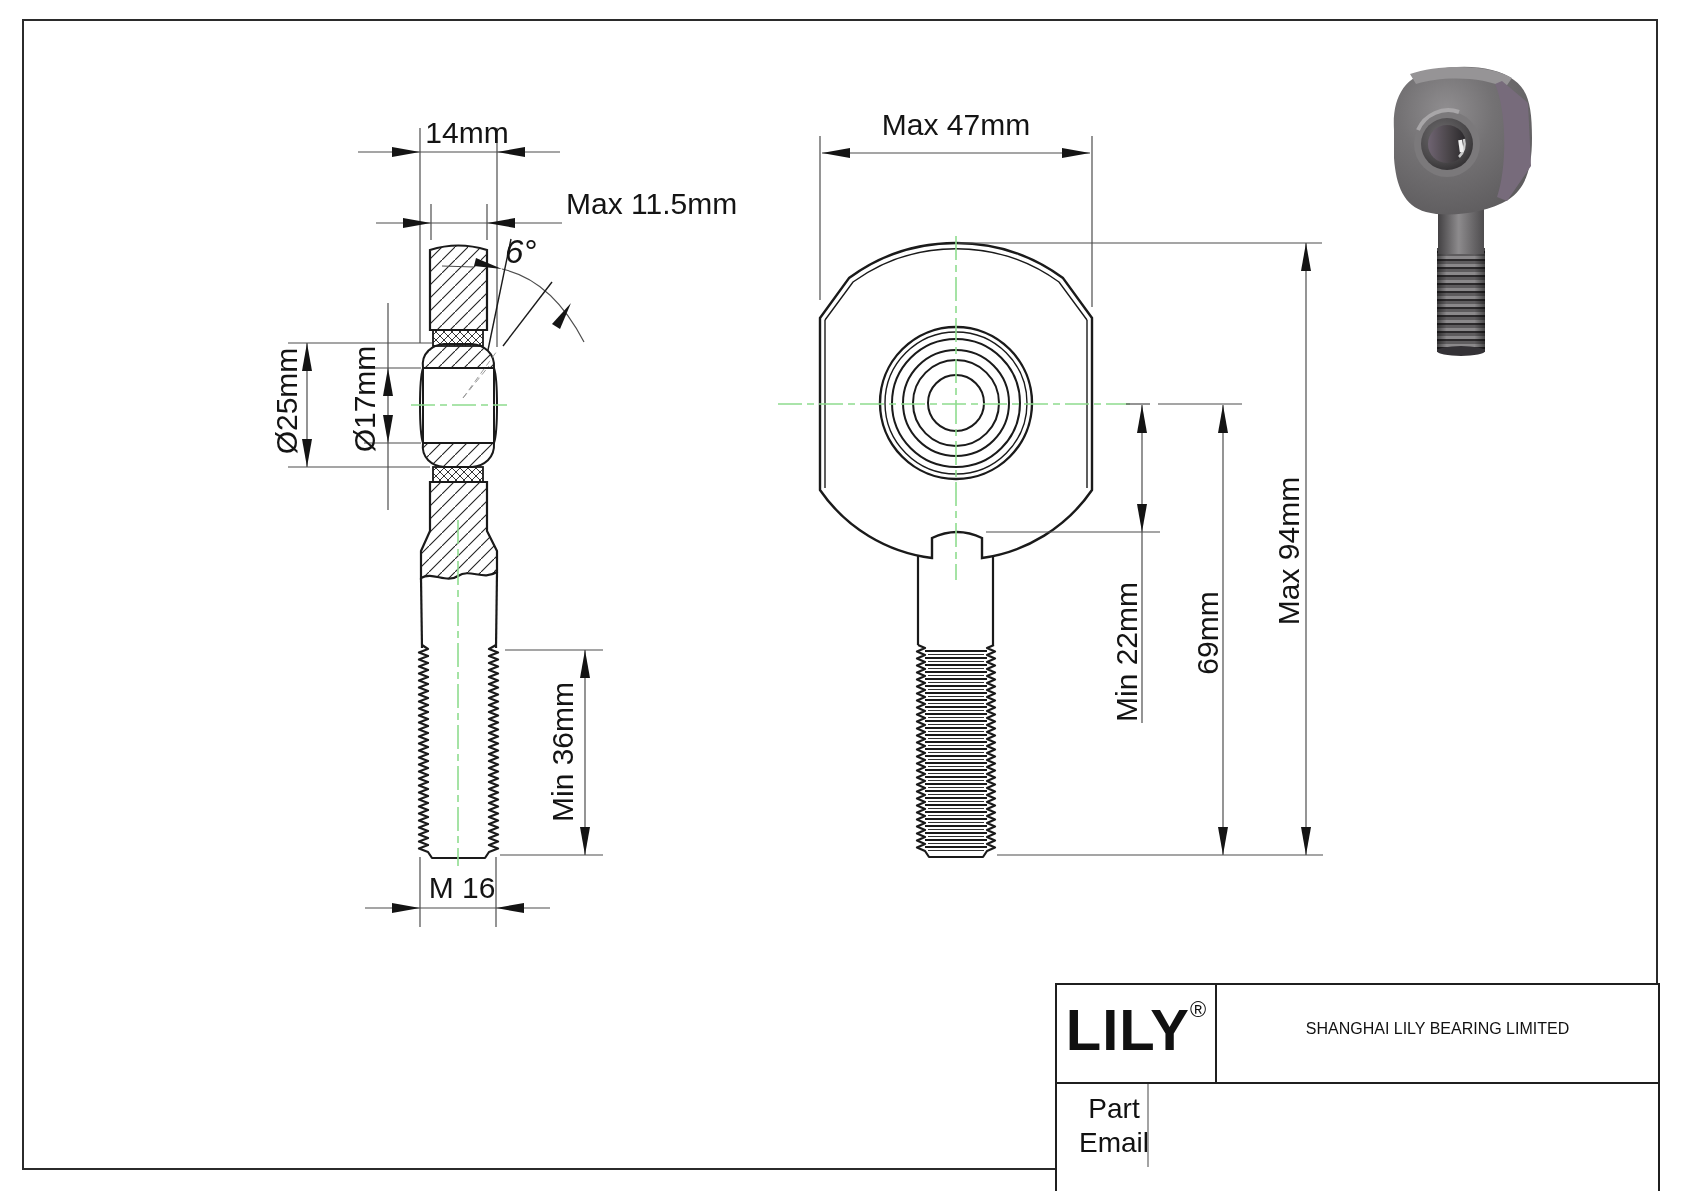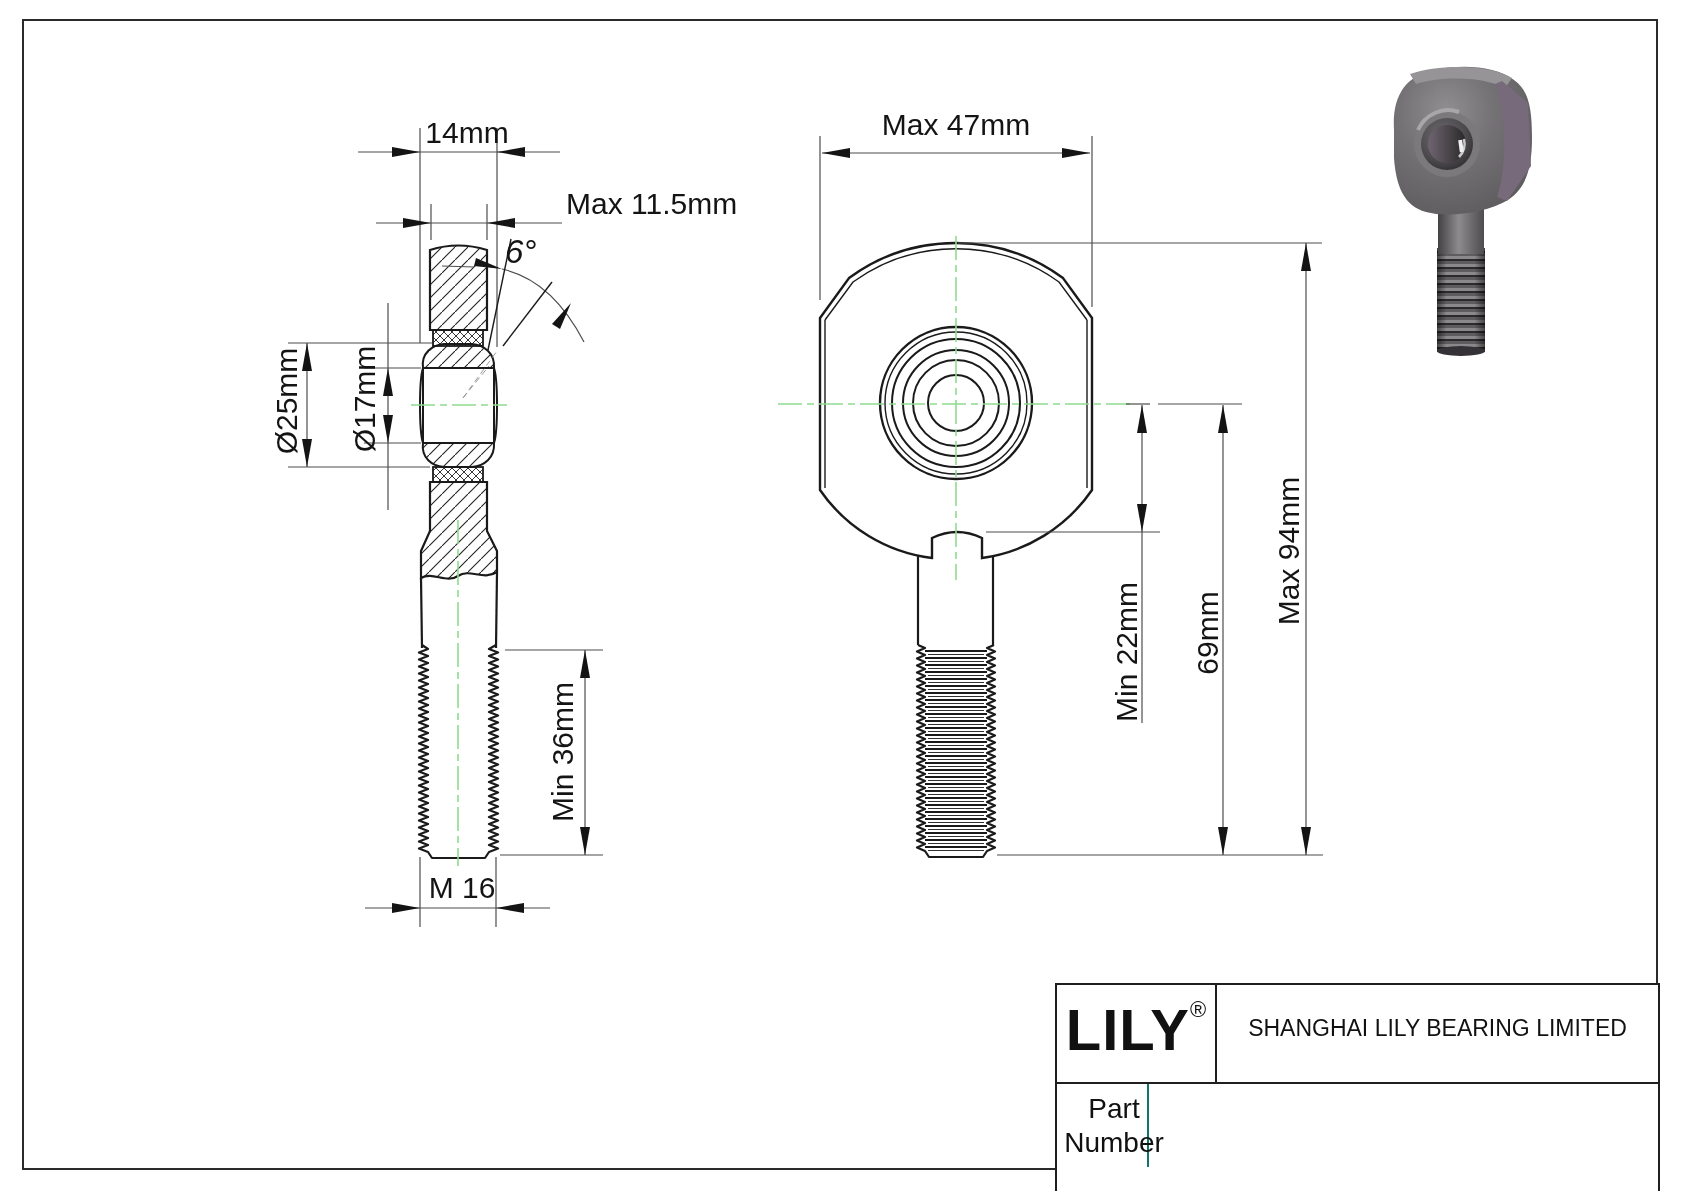--- a/index.html
+++ b/index.html
@@ -17,7 +17,7 @@
   .tb-logo-cell{border-right:2px solid #1f1f1f;flex-direction:row;align-items:flex-start;padding-top:16px;}
   .brand{font-size:58px;font-weight:bold;letter-spacing:1px;line-height:1;}
   .regmark{font-size:22px;line-height:1;margin-top:-2px;}
-  .company{font-size:23px;margin-bottom:10px;white-space:nowrap;}
+  .company{font-size:16px;margin-bottom:10px;white-space:nowrap;}
   .email{font-size:23px;white-space:nowrap;}
   .partlabel-cell{border-right:2px solid #0f766e;margin-left:24px;}
   .partlabel{font-size:28px;line-height:1.2;text-align:center;}

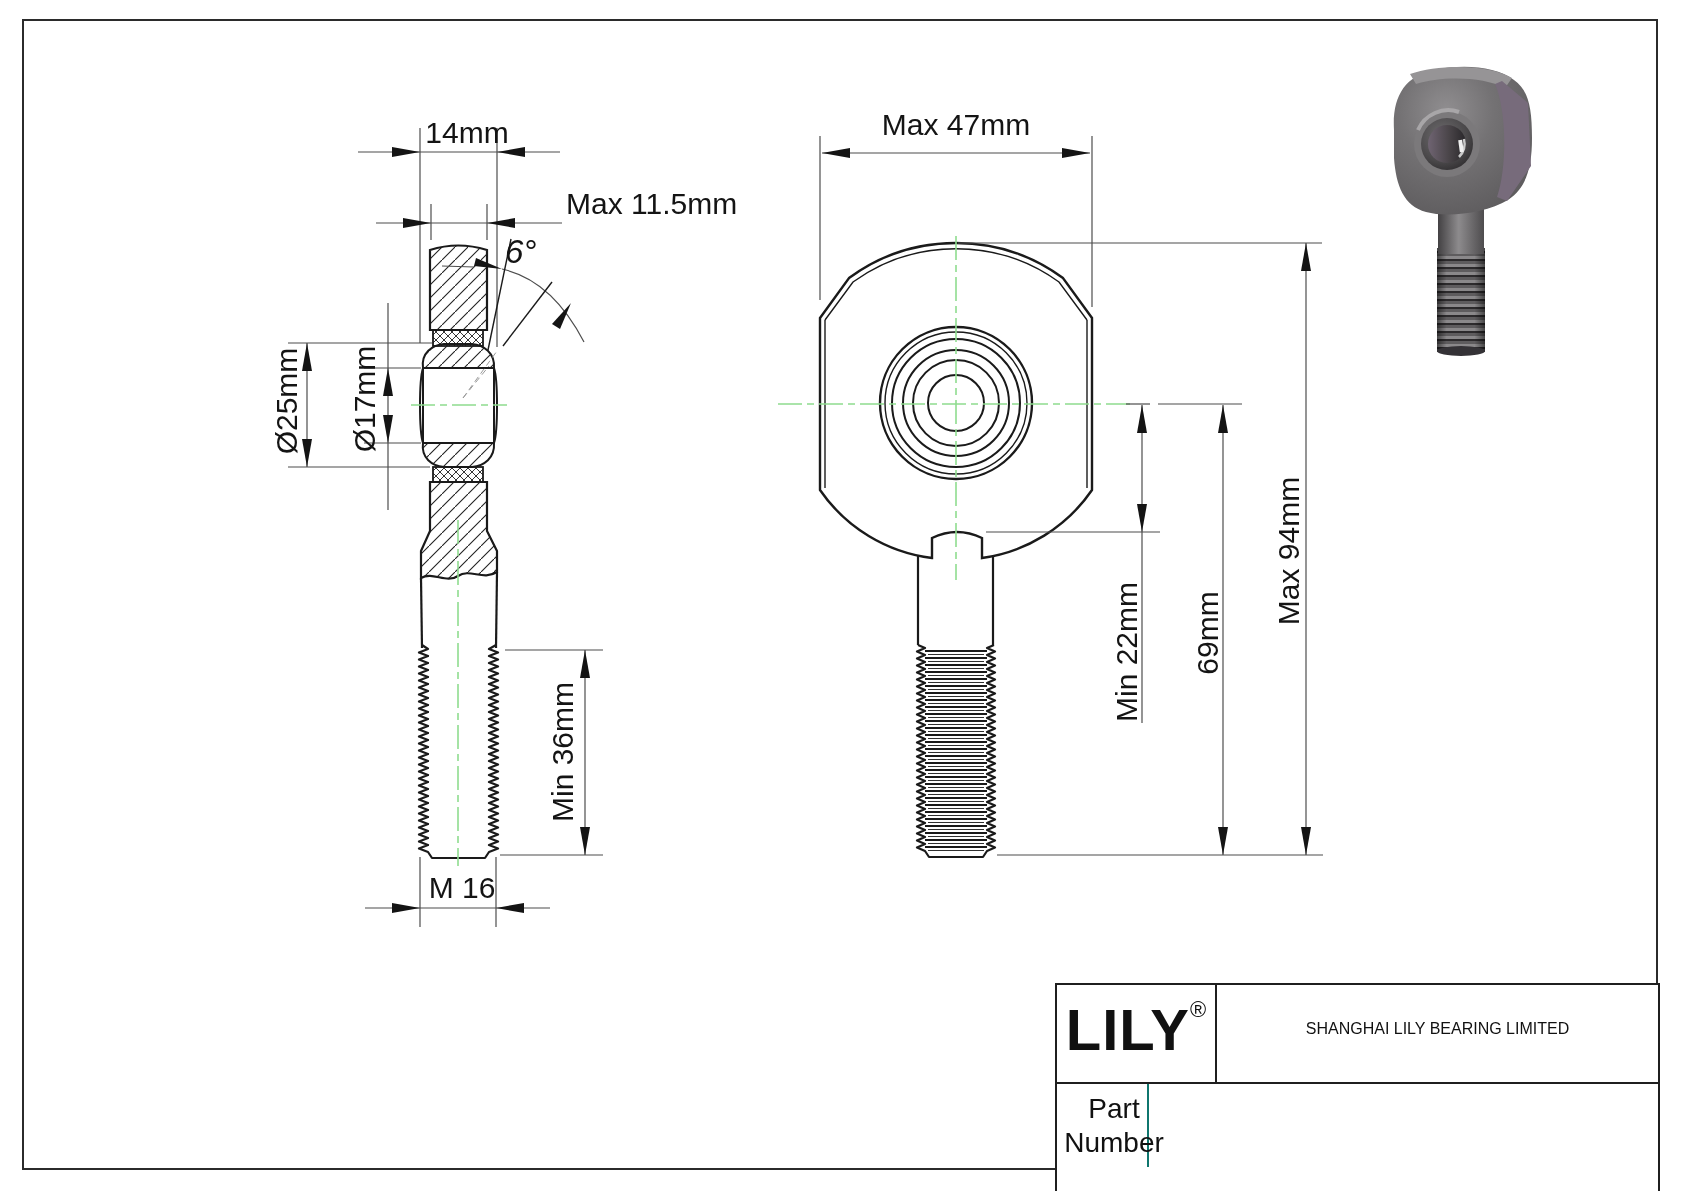--- a/index.html
+++ b/index.html
@@ -19,7 +19,7 @@
   .regmark{font-size:22px;line-height:1;margin-top:-2px;}
   .company{font-size:16px;margin-bottom:10px;white-space:nowrap;}
   .email{font-size:23px;white-space:nowrap;}
-  .partlabel-cell{border-right:2px solid #0f766e;margin-left:24px;}
+  .partlabel-cell{border-right:2px solid #a3a3a3;margin-left:24px;}
   .partlabel{font-size:28px;line-height:1.2;text-align:center;}
   .partname{font-size:30px;white-space:nowrap;}
 </style>

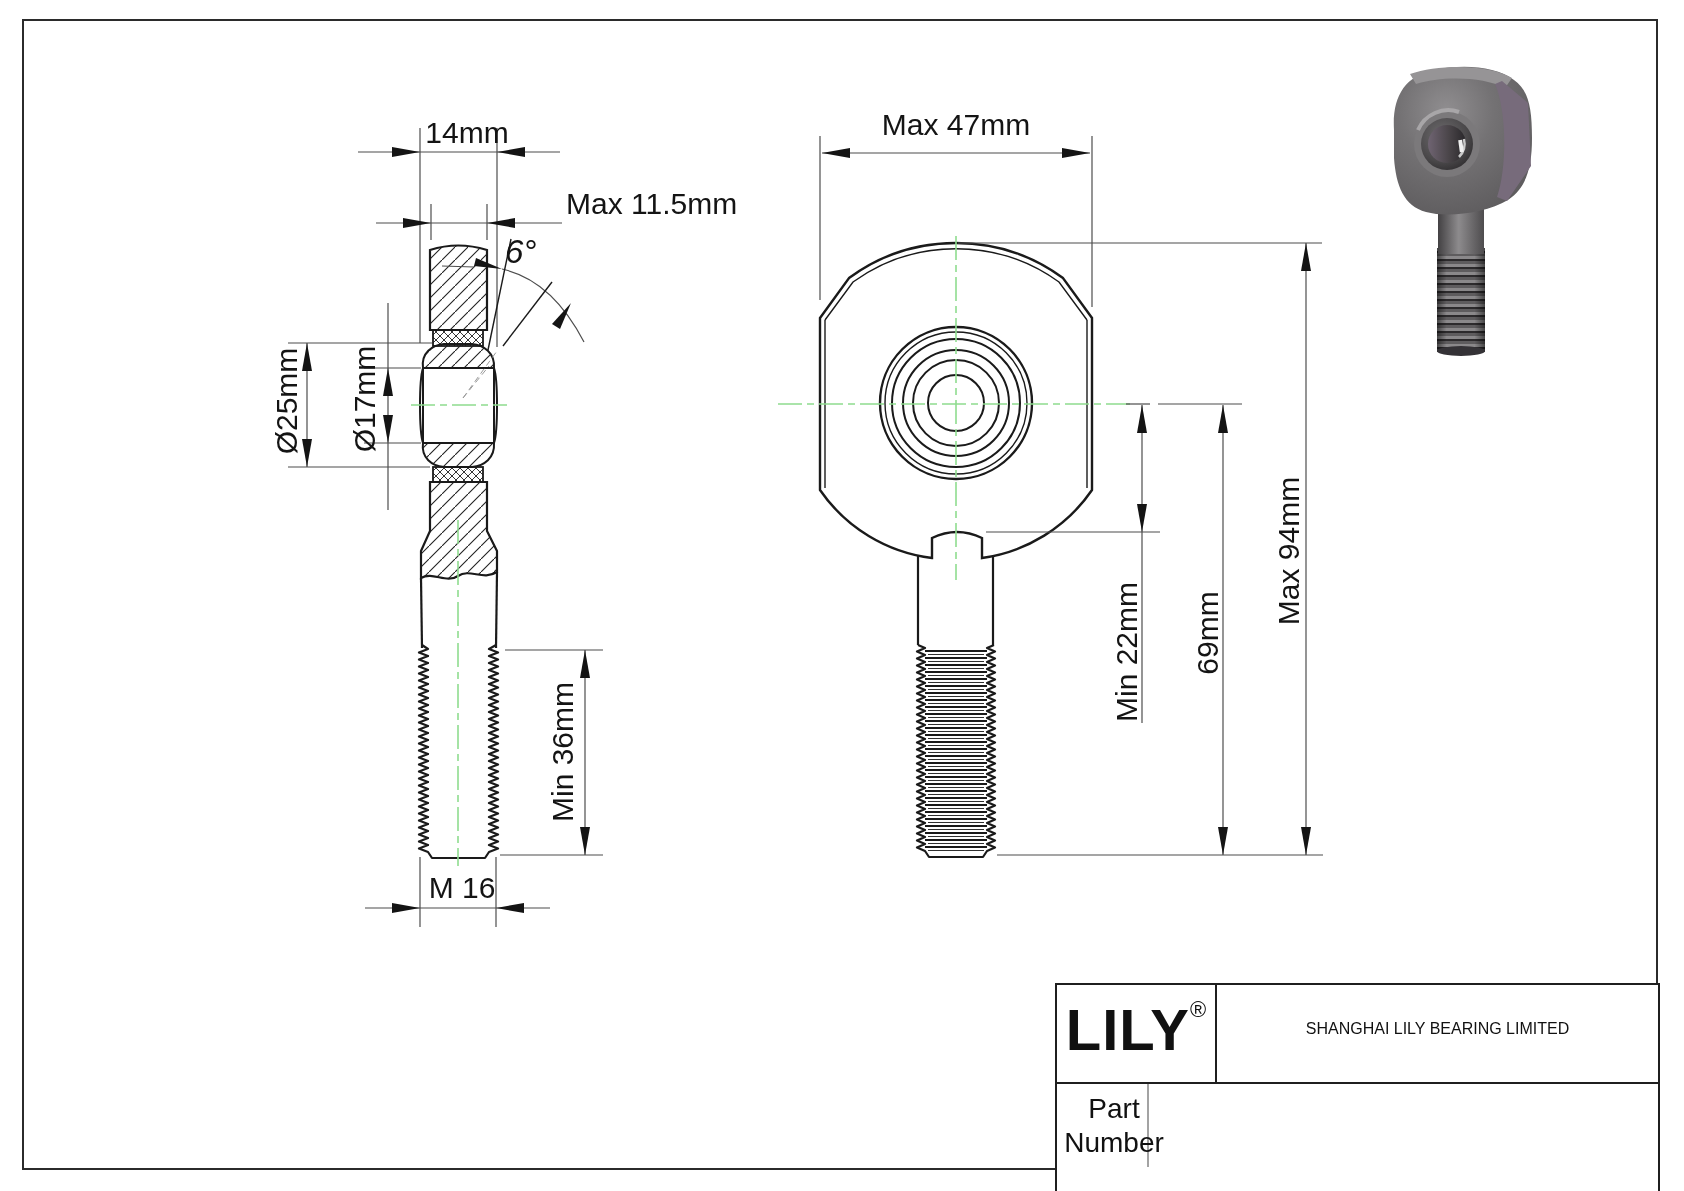--- a/index.html
+++ b/index.html
@@ -258,7 +258,7 @@
     <div class="tb-cell partlabel-cell">
       <div class="partlabel">
         <div>Part</div>
-        <div>Number</div>
+        <div>Email</div>
       </div>
     </div>
   </div>

